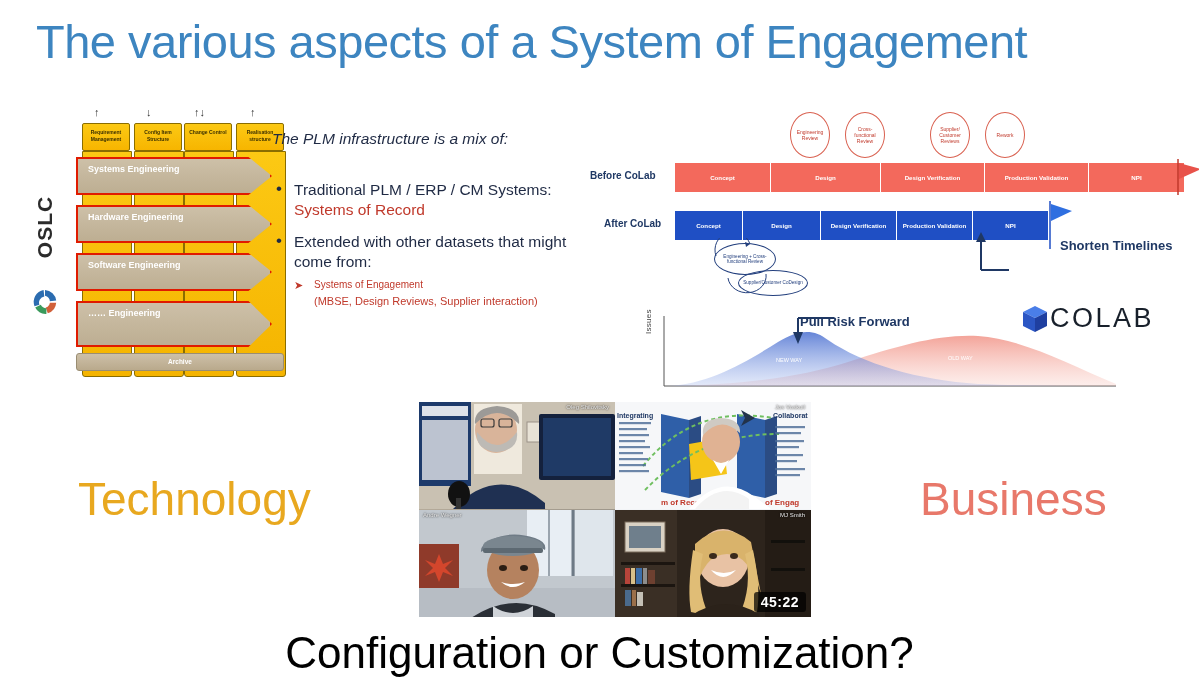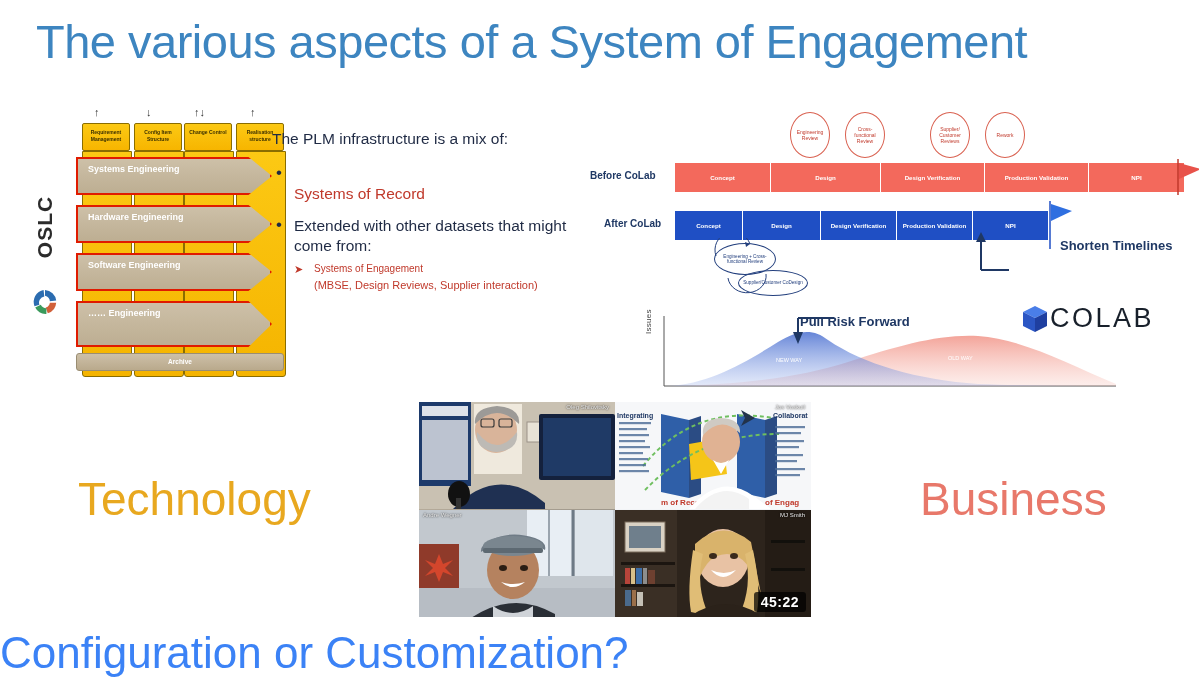--- a/index.html
+++ b/index.html
@@ -73,7 +73,7 @@
 
   
   .plm-text{position:absolute;left:272px;top:130px;width:330px;}
-  .plm-lead{font-size:15.5px;color:#1f2a44;margin-bottom:16px;}
+  .plm-lead{font-size:15.5px;color:#1f2a44;margin-bottom:32px;font-style:italic;}
   .bullet{position:relative;padding-left:22px;font-size:15.5px;color:#1f2a44;margin-bottom:12px;line-height:20px;}
   .bullet::before{content:"\2022";position:absolute;left:4px;top:-1px;font-size:17px;color:#1f2a44;}
   .red{color:#c0392b;}

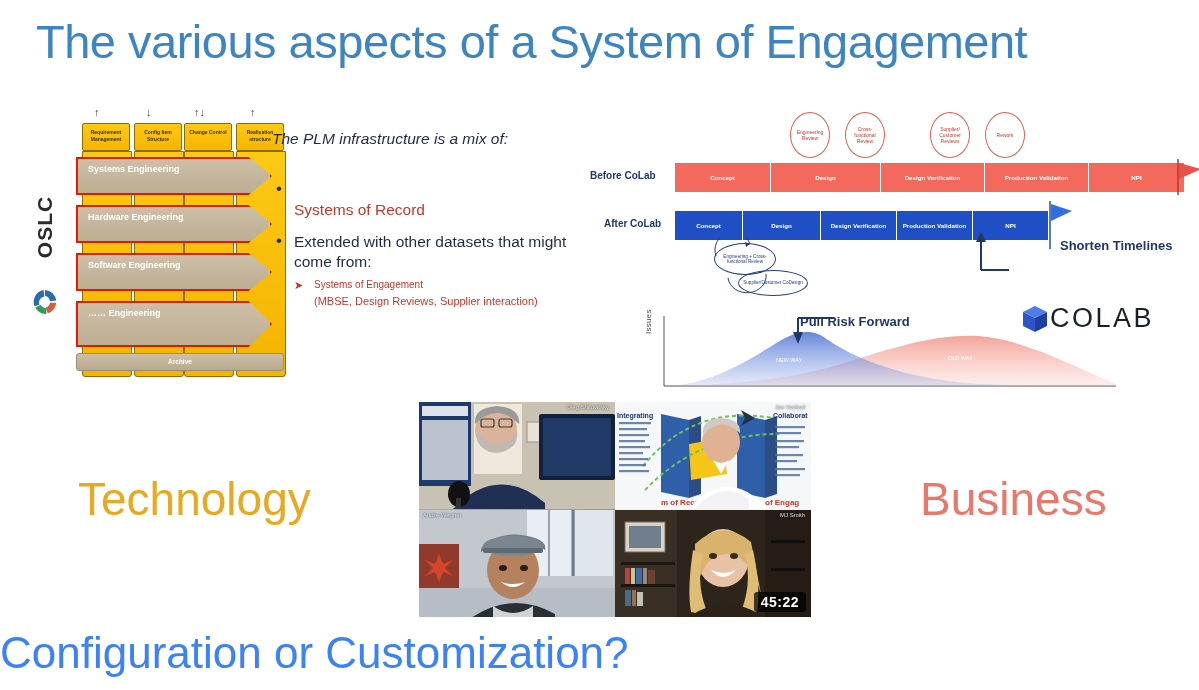--- a/index.html
+++ b/index.html
@@ -211,7 +211,7 @@
     <div class="plm-lead">The PLM infrastructure is a mix of:</div>
 
     <div class="bullet">
-      <br>
+      <span>Traditional PLM / ERP / CM Systems:</span><br>
       <span class="red">Systems of Record</span>
     </div>
 

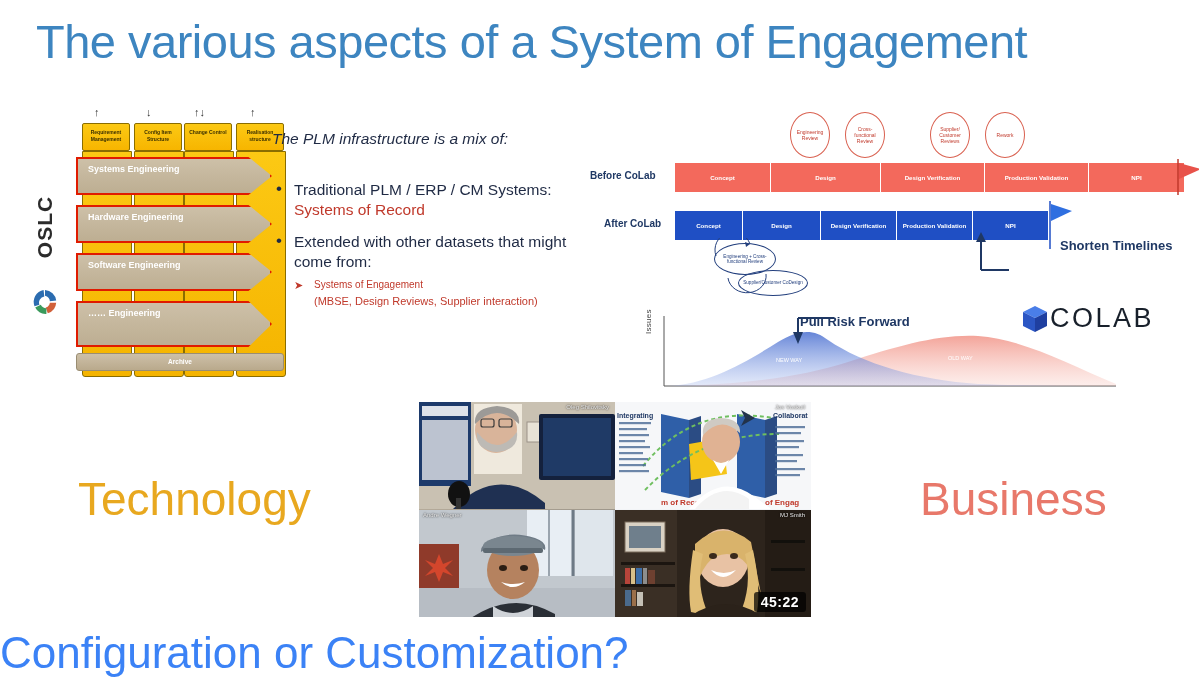--- a/index.html
+++ b/index.html
@@ -158,8 +158,8 @@
     font-size:46px;color:#e8786a;font-weight:400;
   }
   .cap-bottom{
-    position:absolute;left:0;top:628px;width:1199px;
-    font-size:44px;color:#3b82f6;font-weight:400;
+    position:absolute;left:0;top:628px;width:1199px;text-align:center;
+    font-size:44px;color:#000000;font-weight:400;
   }
 </style>
 </head>

